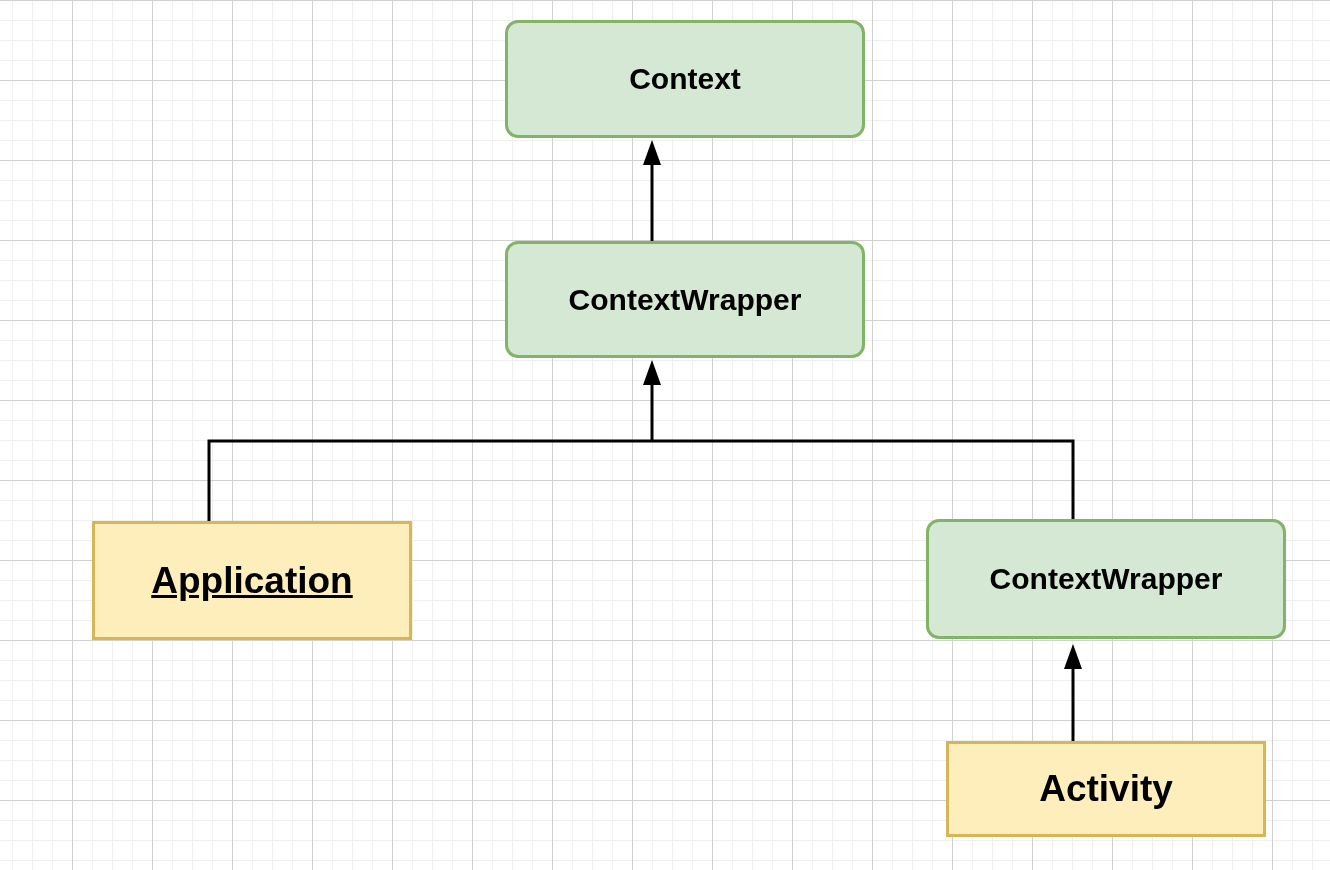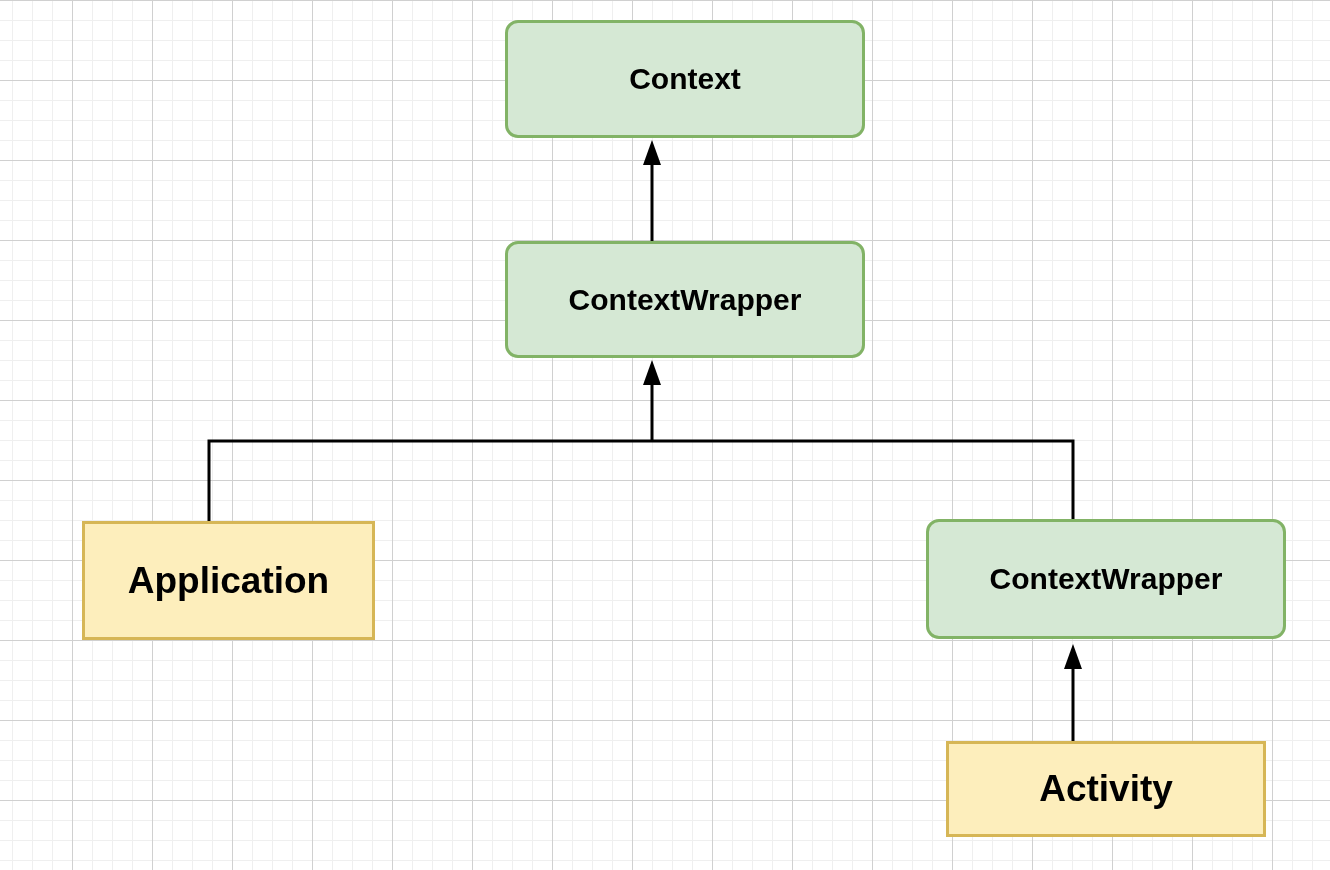--- a/index.html
+++ b/index.html
@@ -96,7 +96,7 @@
     <span class="label">ContextWrapper</span>
   </div>
 
-  <div class="node yellow" style="left:49px; top:521px; width:293px; height:119px;">
+  <div class="node yellow" style="left:59px; top:521px; width:320px; height:119px;text-decoration:underline;">
     <span class="label">Application</span>
   </div>
 

